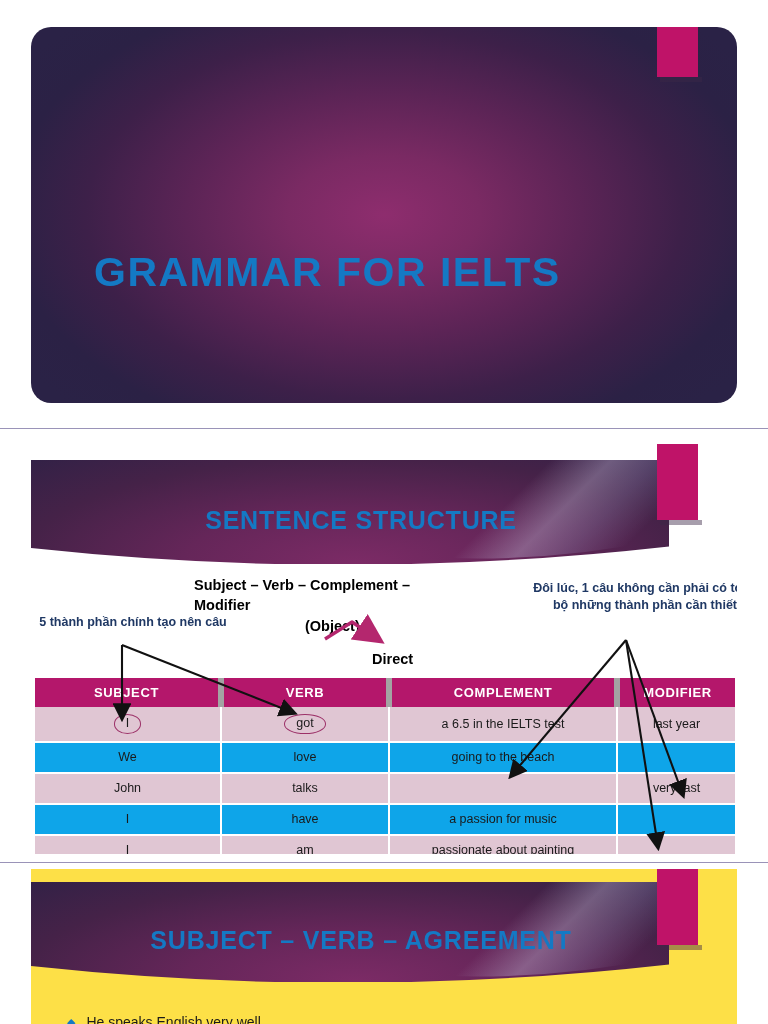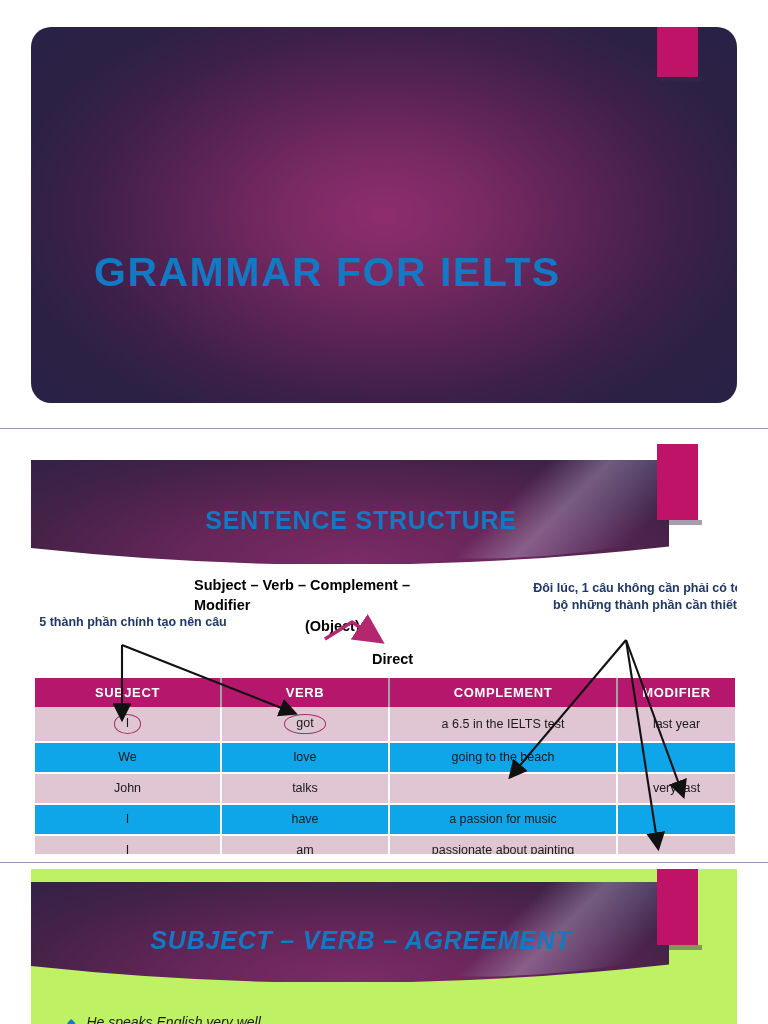--- a/index.html
+++ b/index.html
@@ -70,7 +70,7 @@
        font-size:12.5px;color:#1a1a1a;table-layout:fixed;}
   .tbl th{background:#b4176b;color:#fff;font-size:13px;font-weight:bold;
           letter-spacing:.6px;padding:7px 2px;text-align:center;
-          border-right:2px solid #a3a3a3;}
+          border-right:6px solid #a3a3a3;}
   .tbl th:last-child{border-right:none;}
   .tbl td{padding:7px 4px;text-align:center;border-right:2px solid #fff;height:15px;}
   .tbl td:last-child{border-right:none;}

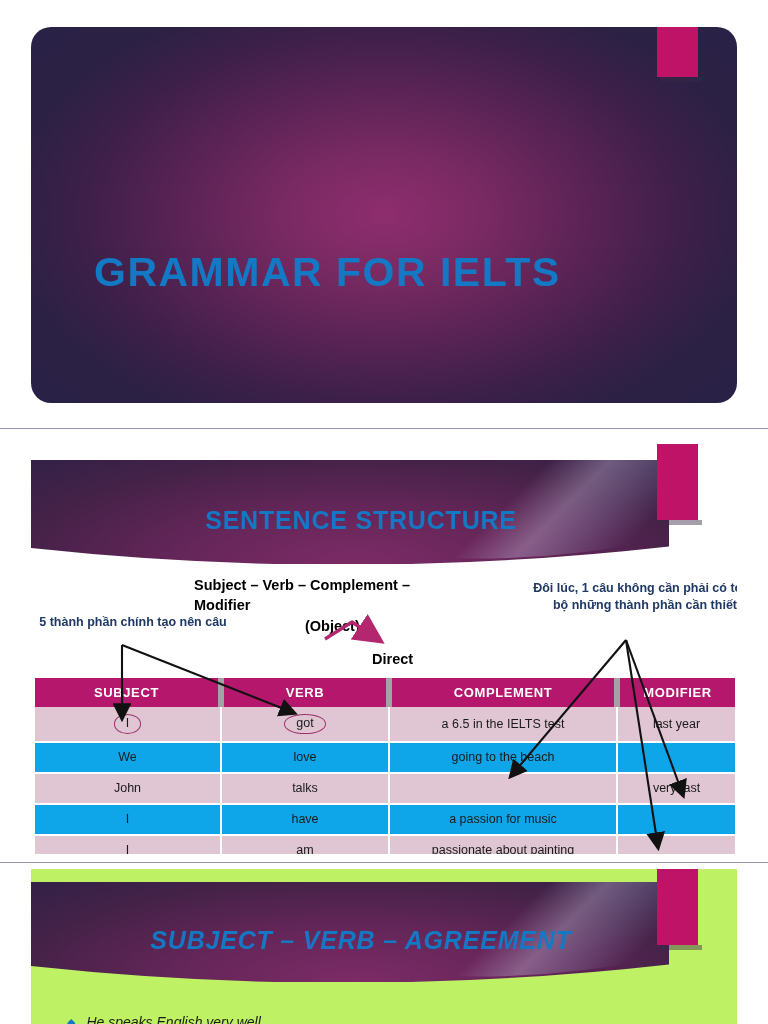--- a/index.html
+++ b/index.html
@@ -88,7 +88,7 @@
   .ovl{position:absolute;left:0;top:0;width:706px;height:410px;pointer-events:none;}
 
   
-  #slide3{top:869px;height:155px;background:#bef264;font-style:italic;}
+  #slide3{top:869px;height:155px;background:#fde047;}
   #slide3 .banner{top:13px;height:100px;}
   #slide3 .banner .bg{height:100px;
     -webkit-clip-path:path("M0,0 L706,0 L706,74 Q353,122 0,84 Z");

